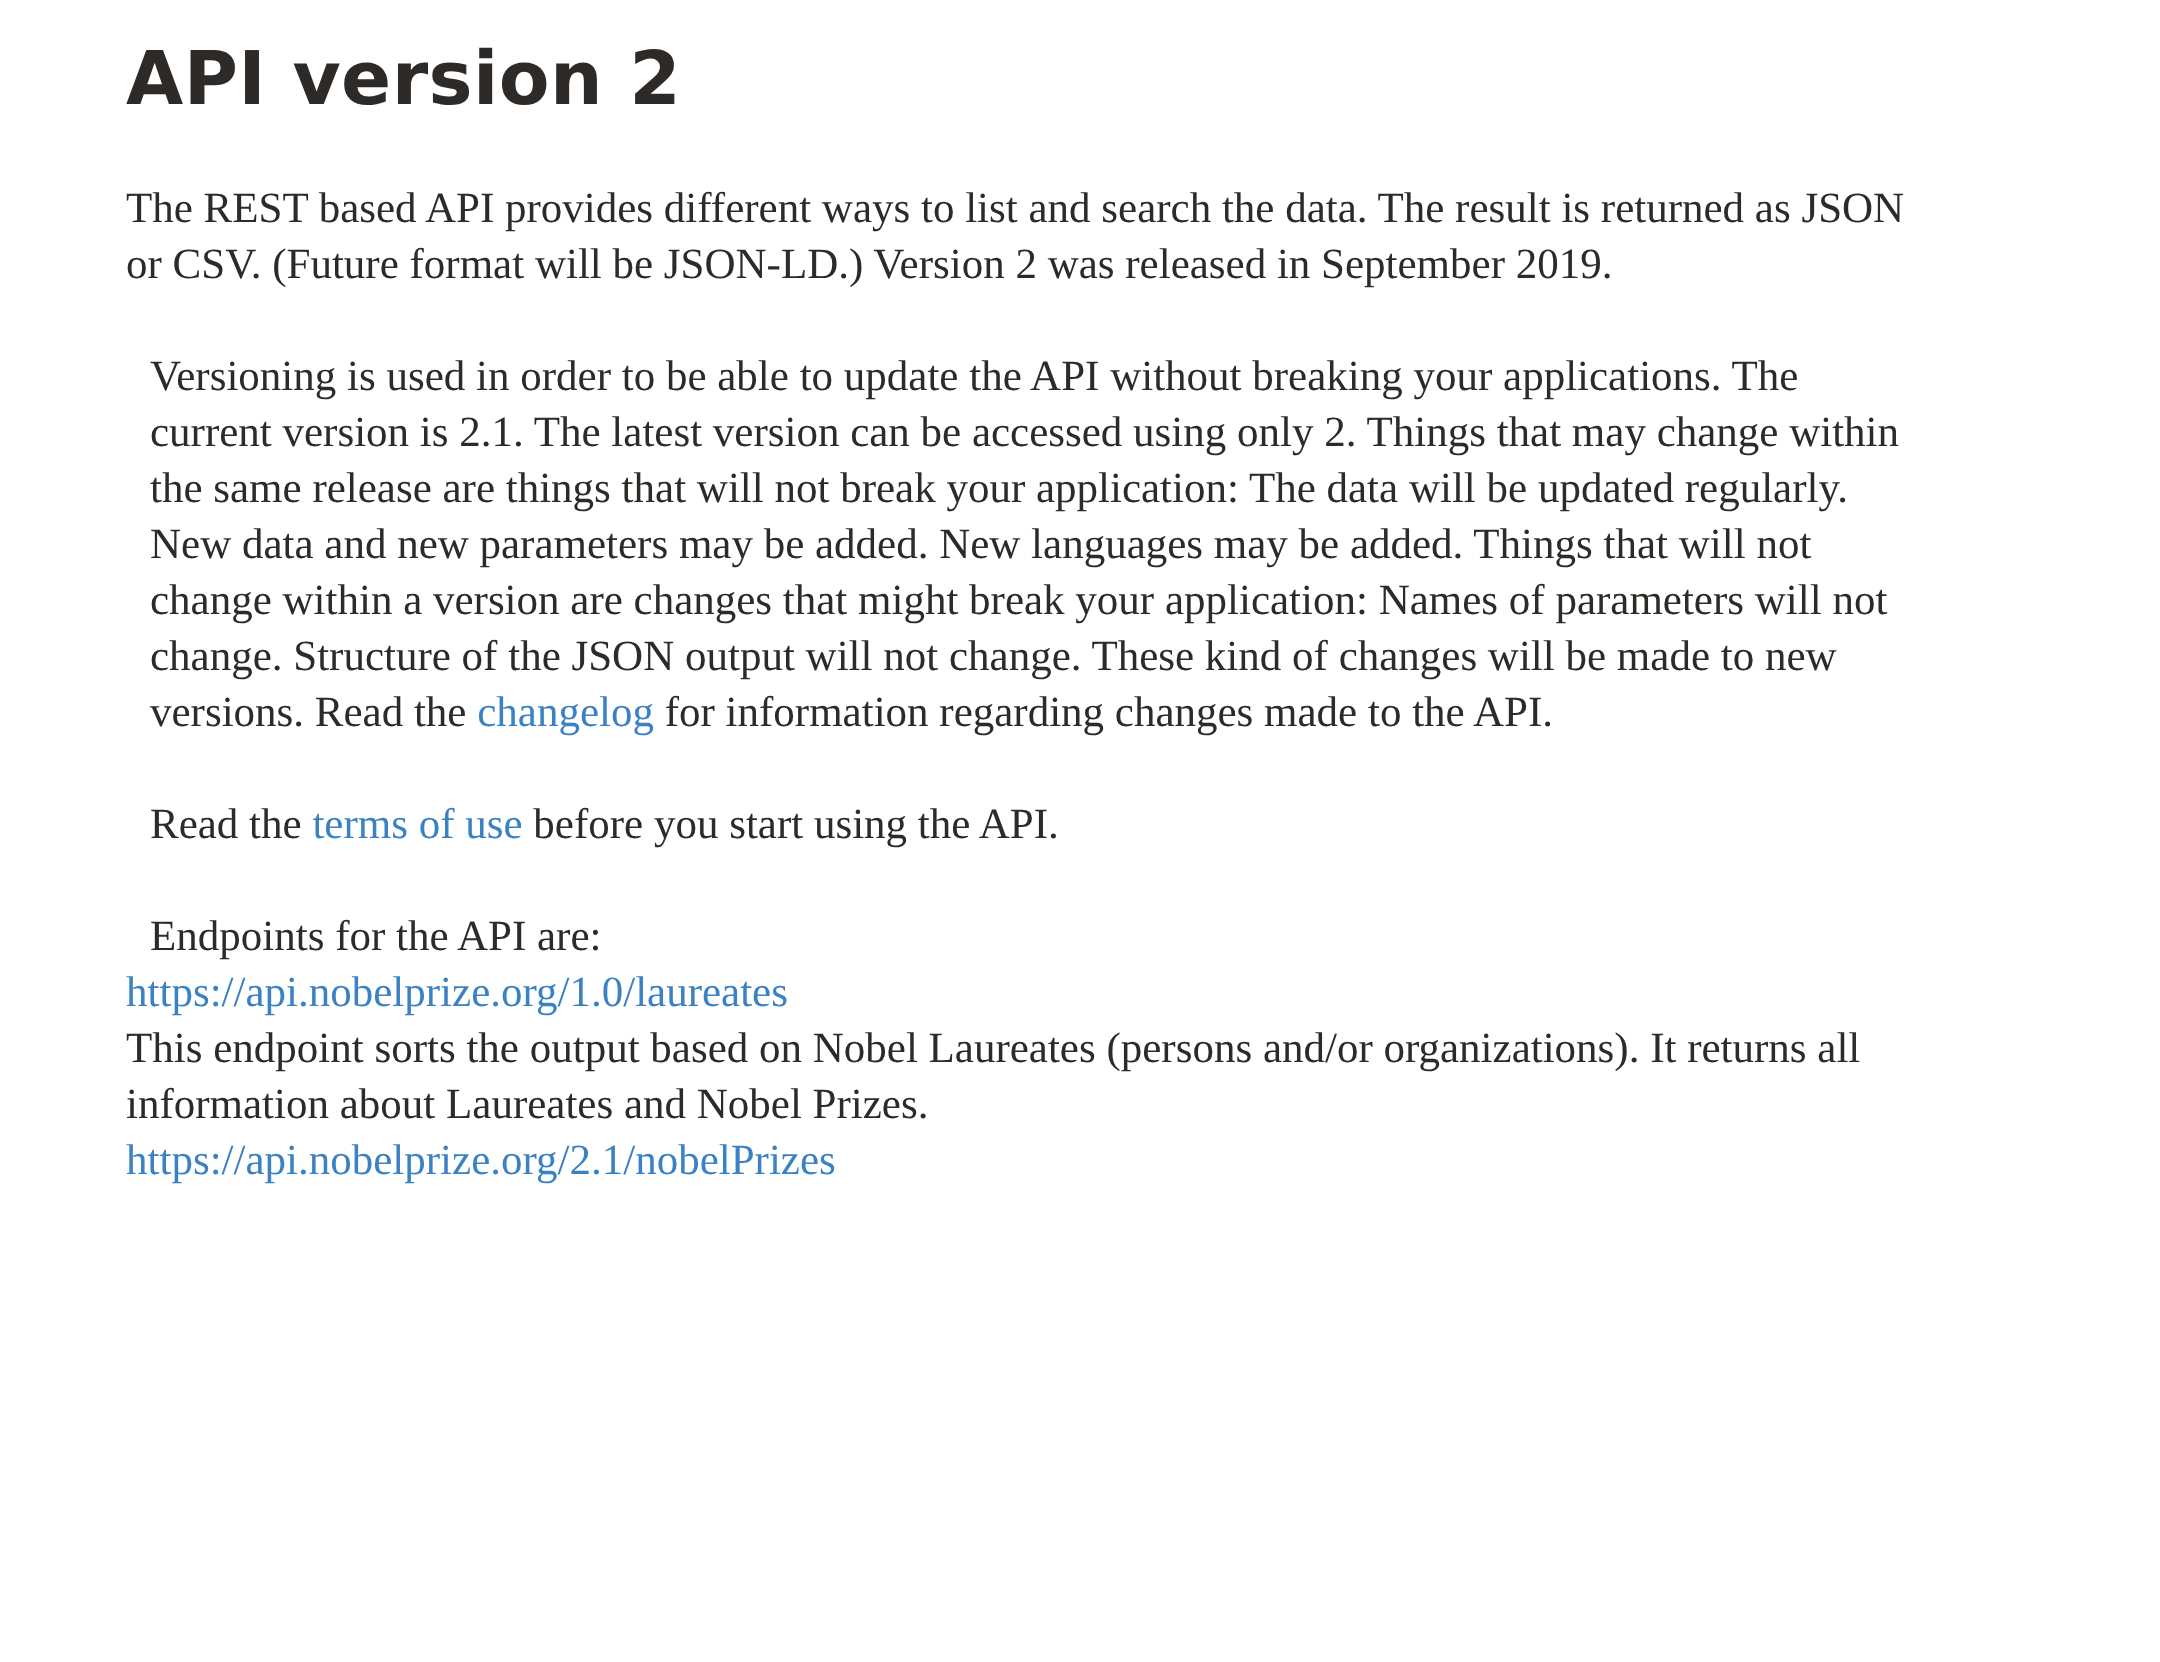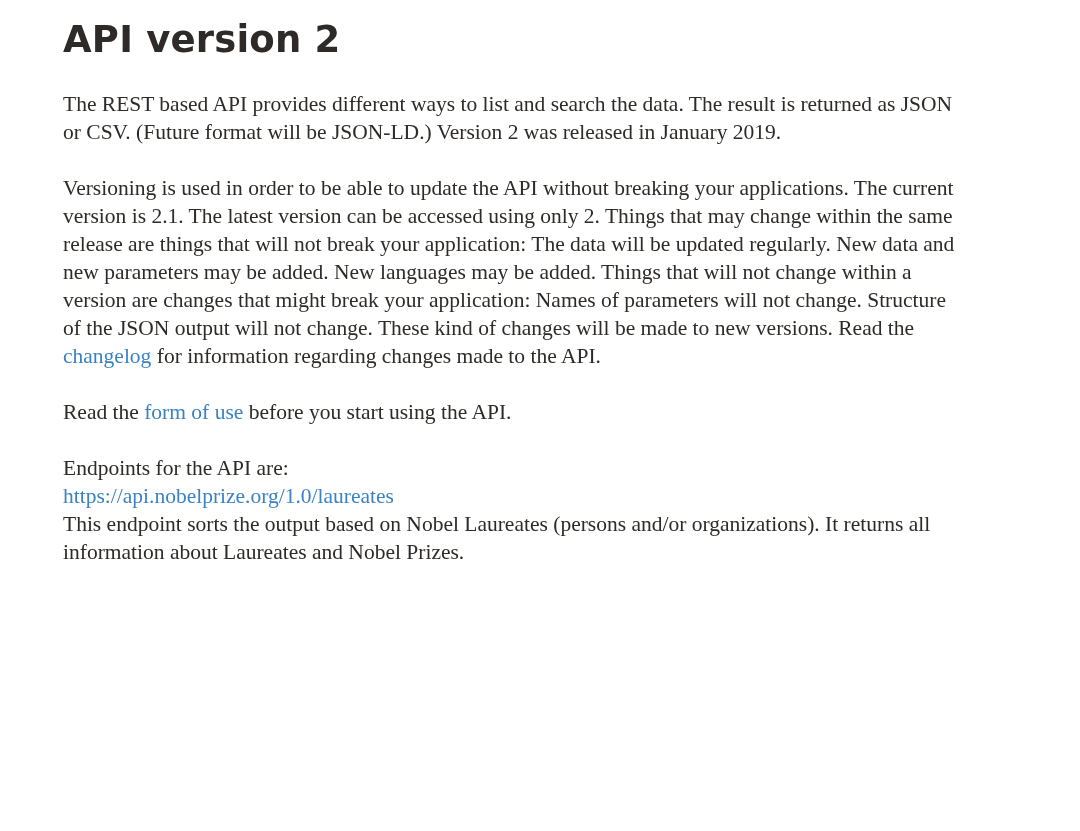--- a/index.html
+++ b/index.html
@@ -17,7 +17,7 @@
 <div class="page">
   <h1>API version 2</h1>
 
-  <p class="p1">The REST based API provides different ways to list and search the data. The result is returned as JSON or CSV. (Future format will be JSON-LD.) Version 2 was released in January 2019.</p>
+  <p class="p1">The REST based API provides different ways to list and search the data. The result is returned as JSON or CSV. (Future format will be JSON-LD.) Version 2 was released in September 2019.</p>
 
   <p class="gap"><span>Versioning is used in order to be able to update the API without breaking your applications. The current version is 2.1. The latest version can be accessed using only 2. Things that may change within the same release are things that will not break your application: The data will be updated regularly. New data and new parameters may be added. New languages may be added. Things that will not change within a version are changes that might break your application: Names of parameters will not change. Structure of the JSON output will not change. These kind of changes will be made to new versions. Read the </span><a href="#">changelog</a><span> for information regarding changes made to the API.</span></p>
 

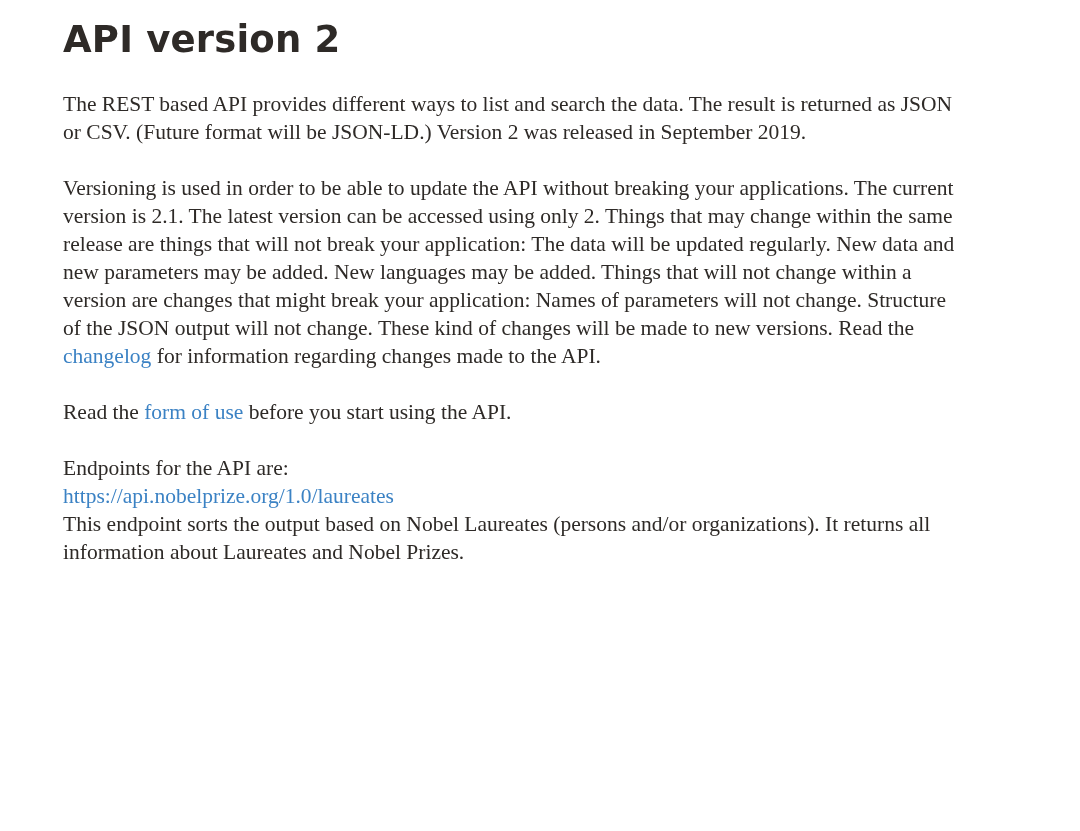--- a/index.html
+++ b/index.html
@@ -8,7 +8,7 @@
   h1 { font-family: "DejaVu Sans", sans-serif; font-weight: bold; font-size: 37px; margin: 18px 0 0 0; line-height: 44px; letter-spacing: 0.2px; color: #2e2a27; }
   p { font-family: "Liberation Serif", serif; font-size: 21.5px; line-height: 28px; margin: 0; color: #2e2a27; }
   .p1 { margin-top: 28px; }
-  .gap { margin-top: 28px; }
+  .gap { margin-top: 28px; margin-left: 12px; }
   a { color: #3b82c4; text-decoration: none; }
 </style>
 </head>

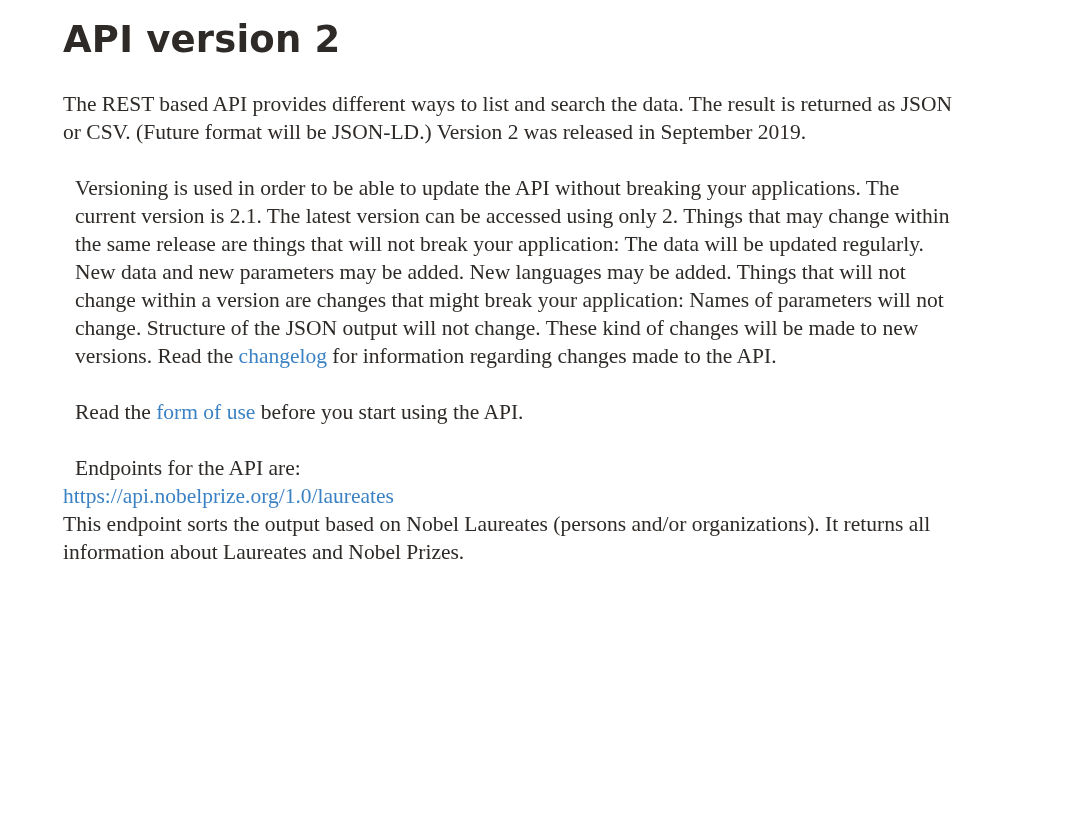--- a/index.html
+++ b/index.html
@@ -21,7 +21,7 @@
 
   <p class="gap"><span>Versioning is used in order to be able to update the API without breaking your applications. The current version is 2.1. The latest version can be accessed using only 2. Things that may change within the same release are things that will not break your application: The data will be updated regularly. New data and new parameters may be added. New languages may be added. Things that will not change within a version are changes that might break your application: Names of parameters will not change. Structure of the JSON output will not change. These kind of changes will be made to new versions. Read the </span><a href="#">changelog</a><span> for information regarding changes made to the API.</span></p>
 
-  <p class="gap"><span>Read the </span><a href="#">form of use</a><span> before you start using the API.</span></p>
+  <p class="gap"><span>Read the </span><a href="#">terms of use</a><span> before you start using the API.</span></p>
 
 
   <p class="gap">Endpoints for the API are:</p>

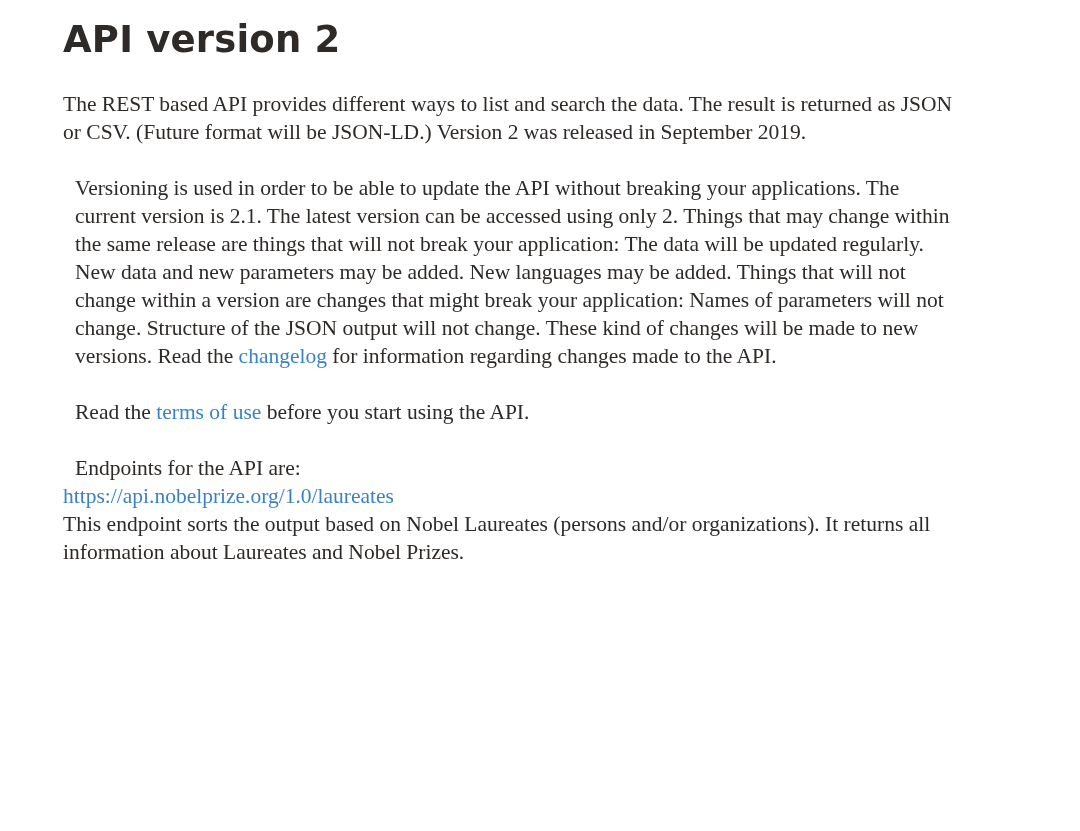--- a/index.html
+++ b/index.html
@@ -27,6 +27,7 @@
   <p class="gap">Endpoints for the API are:</p>
   <p><a href="#">https://api.nobelprize.org/1.0/laureates</a></p>
   <p>This endpoint sorts the output based on Nobel Laureates (persons and/or organizations). It returns all information about Laureates and Nobel Prizes.</p>
+  <p><a href="#">https://api.nobelprize.org/2.1/nobelPrizes</a></p>
 </div>
 
 </body></html>

